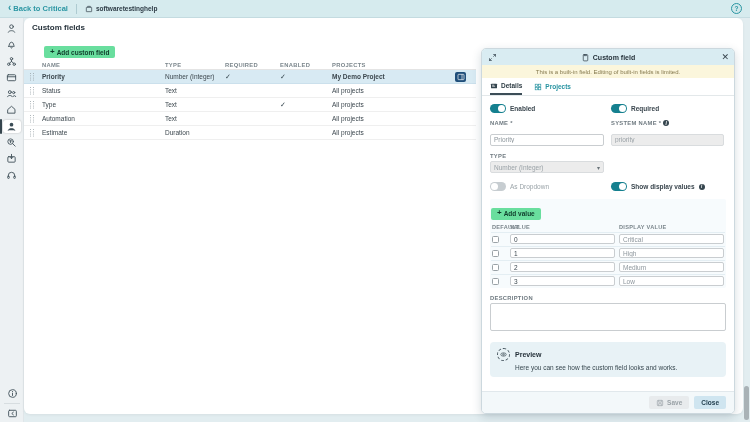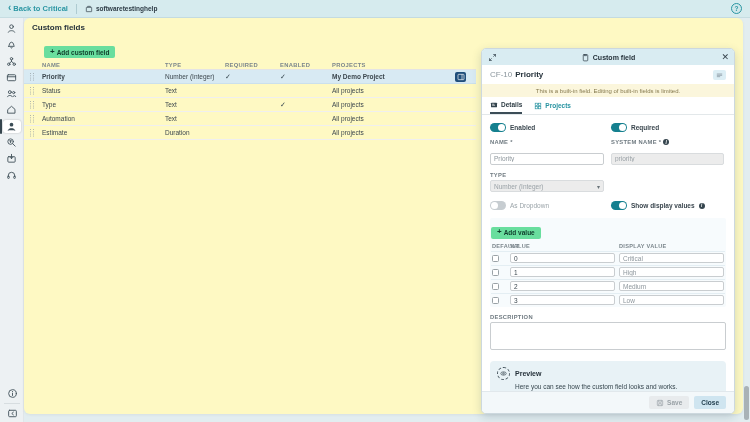--- a/index.html
+++ b/index.html
@@ -26,7 +26,7 @@
   .sb-divider{width:16px;height:1px;background:#d7dde0;}
 
   
-  .main-card{position:absolute;left:24px;top:18px;width:719px;height:396px;background:#fef9c3;border-radius:6px;box-shadow:0 1px 3px rgba(0,0,0,.06);padding-left:16px;}
+  .main-card{position:absolute;left:24px;top:18px;width:719px;height:396px;background:#ffffff;border-radius:6px;box-shadow:0 1px 3px rgba(0,0,0,.06);padding-left:16px;}
   .page-title{position:absolute;left:8px;top:5px;font-size:8px;font-weight:bold;color:#25313a;}
   .btn-green{display:inline-flex;align-items:center;gap:2px;background:#69de9e;color:#0f3c2b;font-weight:bold;font-size:6.5px;border:none;border-radius:2px;height:12px;padding:0 6px;cursor:pointer;font-family:inherit;}
   .btn-green .plus{font-size:8px;line-height:1;margin-top:-1px;}

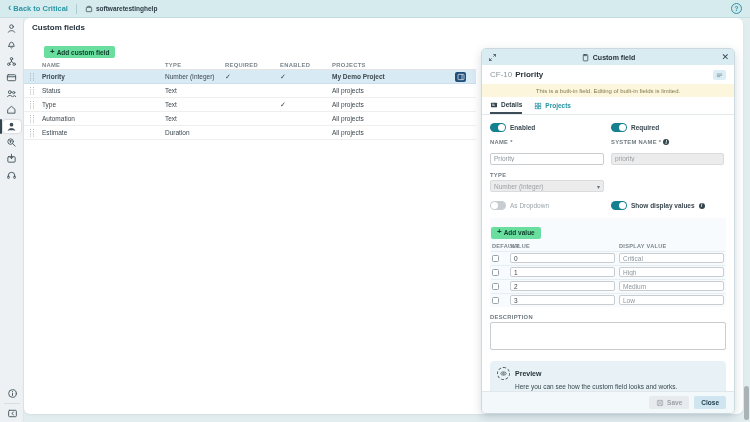--- a/index.html
+++ b/index.html
@@ -302,15 +302,6 @@
       <button class="close-btn">✕</button>
     </div>
 
-    <div class="p-titlerow">
-      <span class="cf-id">CF-10</span>
-      <span class="cf-name">Priority</span>
-      <button class="link-btn">
-          <svg width="9" height="8" viewBox="0 0 12 12">
-            <path d="M2 4.5h8M2 6.5h8M2 8.5h5"></path>
-          </svg>
-        </button>
-    </div>
 
     <div class="banner">This is a built-in field. Editing of built-in fields is limited.</div>
 

